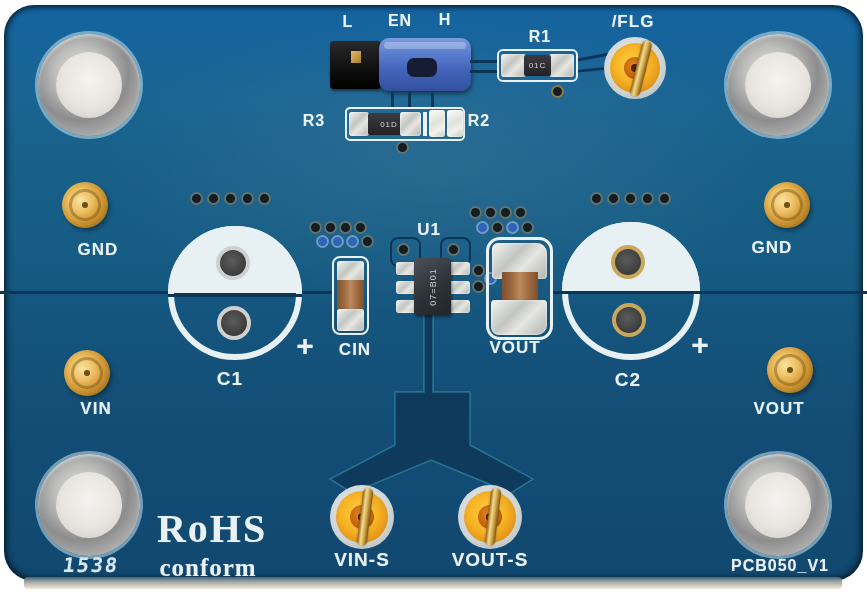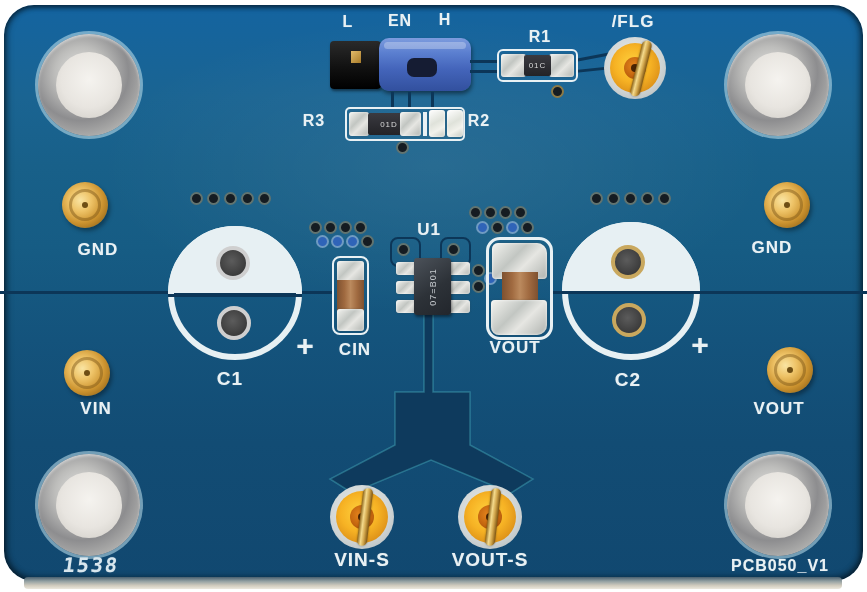--- a/index.html
+++ b/index.html
@@ -229,6 +229,7 @@
   <div class="lbl s17" style="left:779px;top:409px;">VOUT</div>
   <div class="lbl s19" style="left:362px;top:560px;">VIN-S</div>
   <div class="lbl s19" style="left:490px;top:560px;">VOUT-S</div>
+  <div class="lbl serif" style="left:212px;top:528px;font-size:40px;letter-spacing:2px;">RoHS</div>
   <div class="lbl seg" style="left:91px;top:565px;font-size:20px;">1538</div>
   <div class="lbl s16" style="left:780px;top:566px;letter-spacing:1px;">PCB050_V1</div>
 </div>

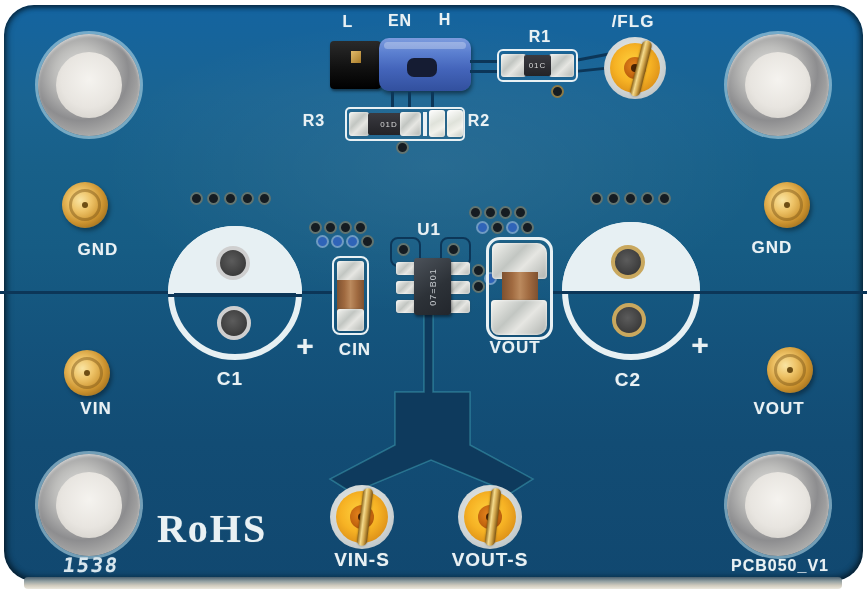--- a/index.html
+++ b/index.html
@@ -230,6 +230,7 @@
   <div class="lbl s19" style="left:362px;top:560px;">VIN-S</div>
   <div class="lbl s19" style="left:490px;top:560px;">VOUT-S</div>
   <div class="lbl serif" style="left:212px;top:528px;font-size:40px;letter-spacing:2px;">RoHS</div>
+  <div class="lbl serif" style="left:208px;top:568px;font-size:25px;letter-spacing:1px;">conform</div>
   <div class="lbl seg" style="left:91px;top:565px;font-size:20px;">1538</div>
   <div class="lbl s16" style="left:780px;top:566px;letter-spacing:1px;">PCB050_V1</div>
 </div>

